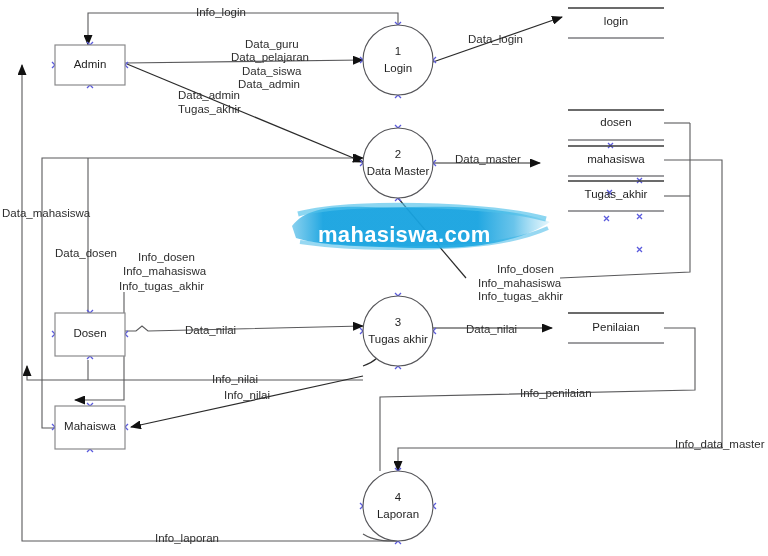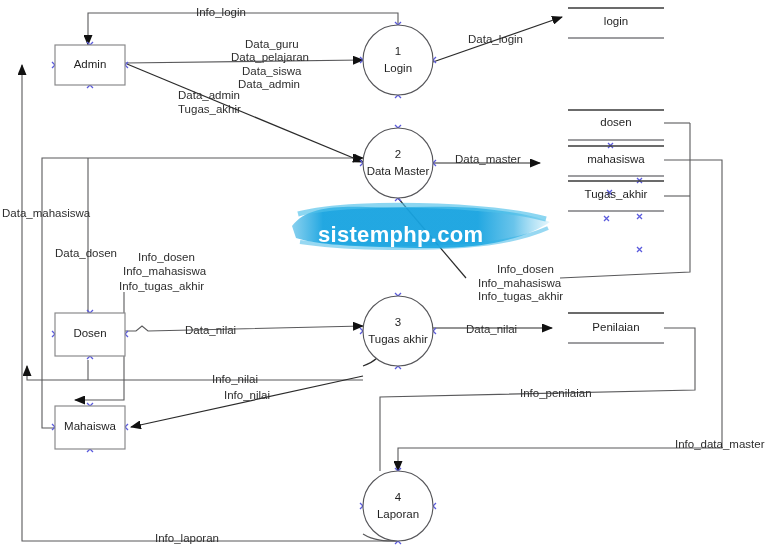--- a/index.html
+++ b/index.html
@@ -300,7 +300,7 @@
     <path d="M10,14 C40,6 96,4 150,6 C196,8 236,13 258,19" stroke="#4FC0EA" stroke-width="5" fill="none" stroke-opacity="0.65"></path>
     <path d="M12,42 C52,48 120,50 176,46 C214,43 242,36 260,28" stroke="#2FB2E5" stroke-width="4" fill="none" stroke-opacity="0.5"></path>
   </svg>
-  <div class="wm-text">sistemphp.com</div>
+  <div class="wm-text">mahasiswa.com</div>
 
 </div>
 

